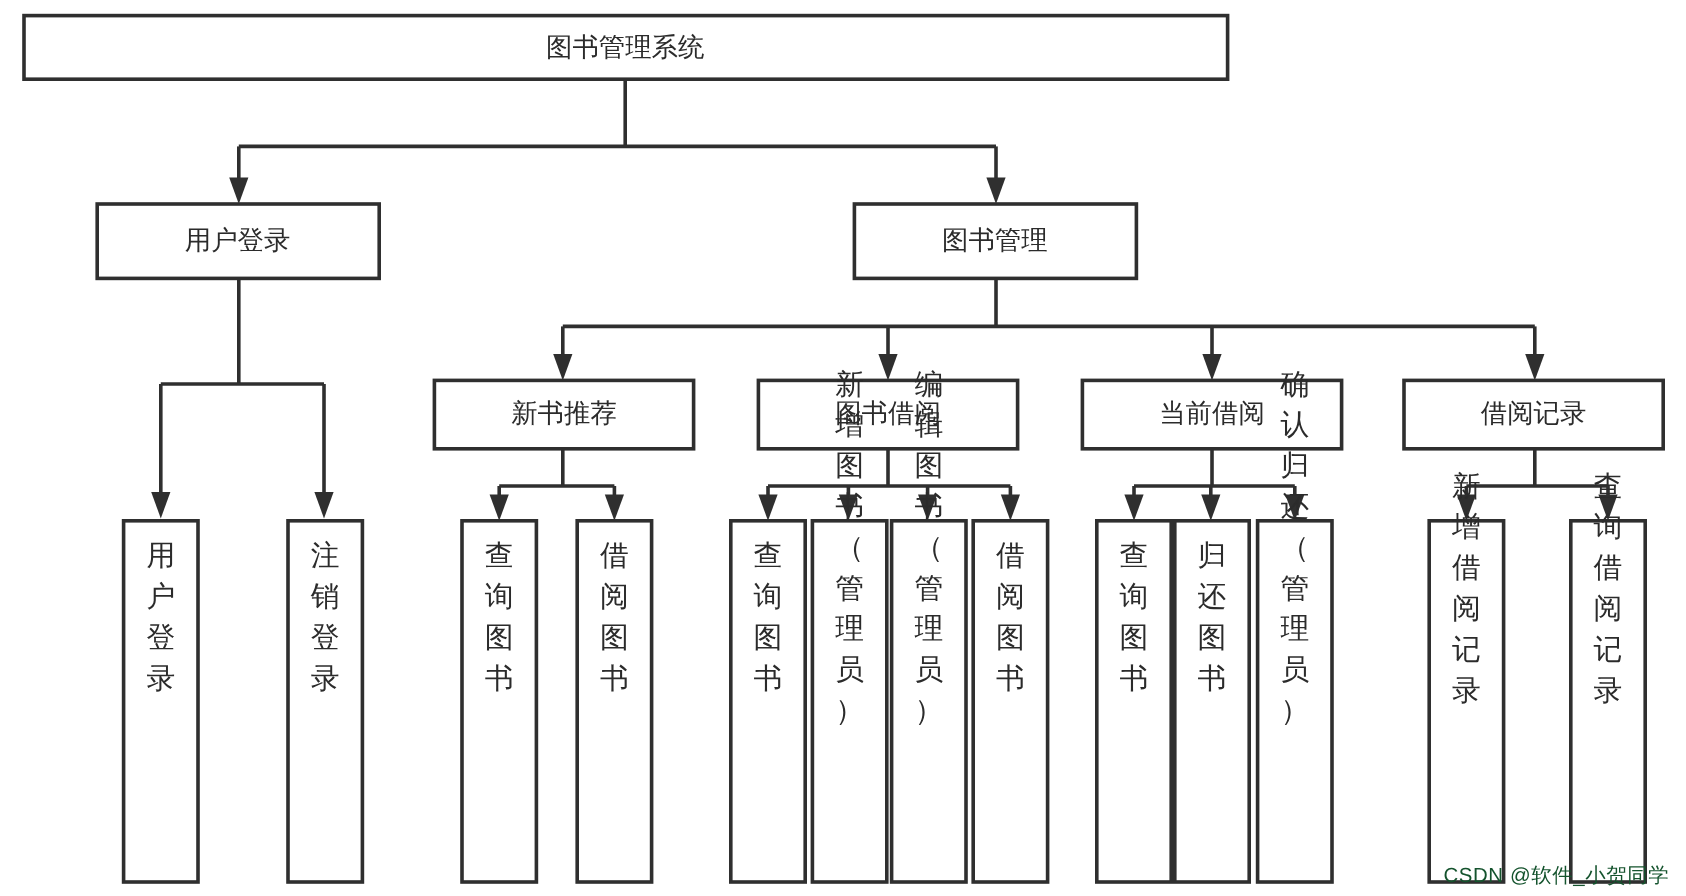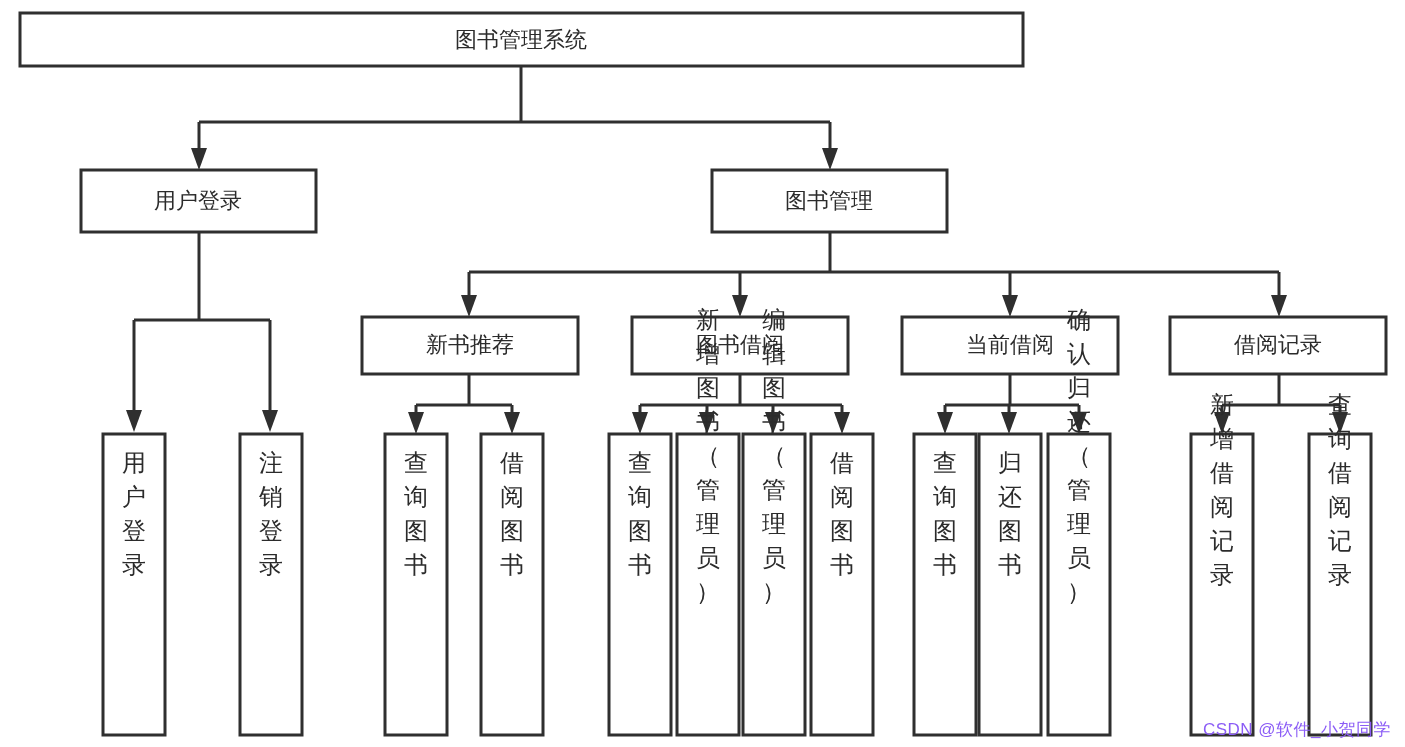--- a/index.html
+++ b/index.html
@@ -59,7 +59,7 @@
     bottom: 6px;
     font-family: "Liberation Sans", "DejaVu Sans", sans-serif;
     font-size: 17px;
-    color: #8b5cf6;
+    color: #14532d;
     white-space: nowrap;
     letter-spacing: 0.5px;
   }

